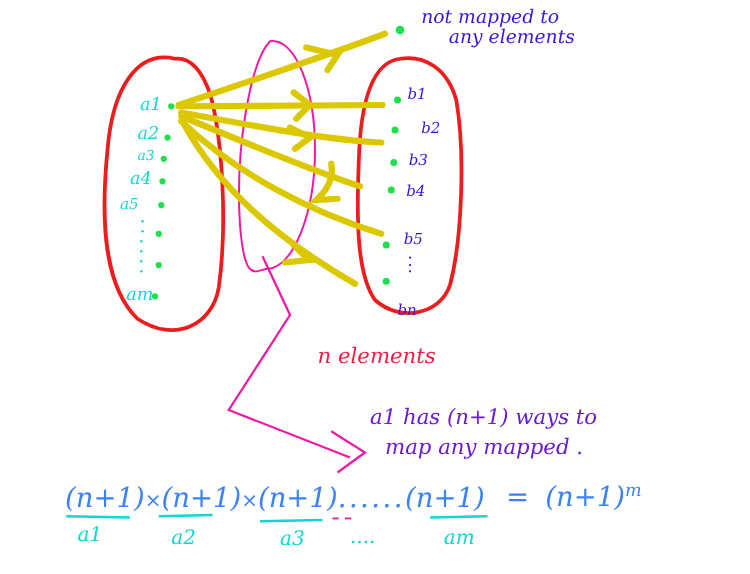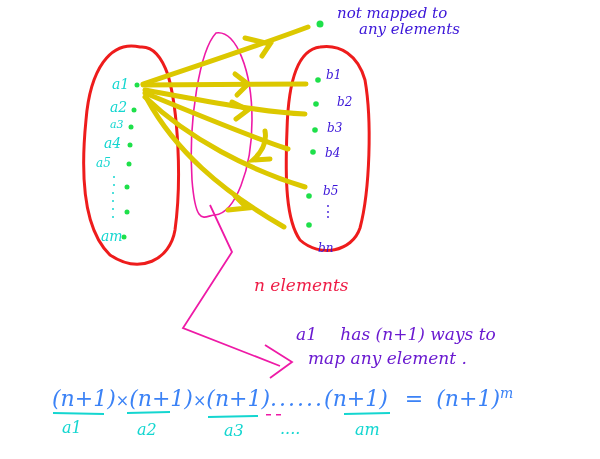--- a/index.html
+++ b/index.html
@@ -131,7 +131,7 @@
   <div class="txt note purple" style="left:296px; top:322px;">
     <div>
       <span>a1</span>
-      <span style="margin-left:18px;">has (n+1) ways to</span>
+      <span style="">has (n+1) ways to</span>
     </div>
     <div style="padding-left:12px;">map any element .</div>
   </div>

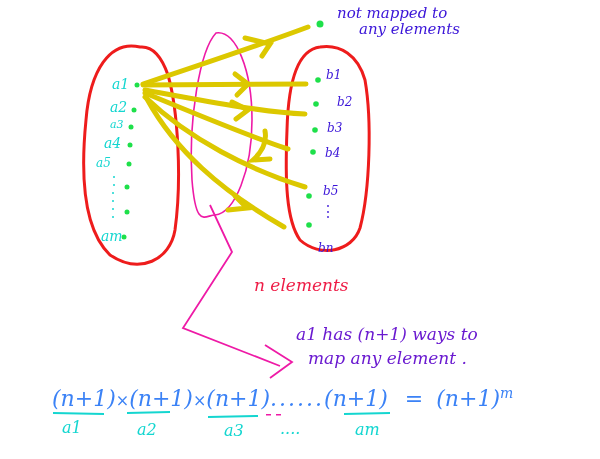--- a/index.html
+++ b/index.html
@@ -133,7 +133,7 @@
       <span>a1</span>
       <span style="">has (n+1) ways to</span>
     </div>
-    <div style="padding-left:12px;">map any element .</div>
+    <div style="padding-left:12px;">map any mapped .</div>
   </div>
 
   <div class="txt eq magenta" style="left:52px; top:385px;">

